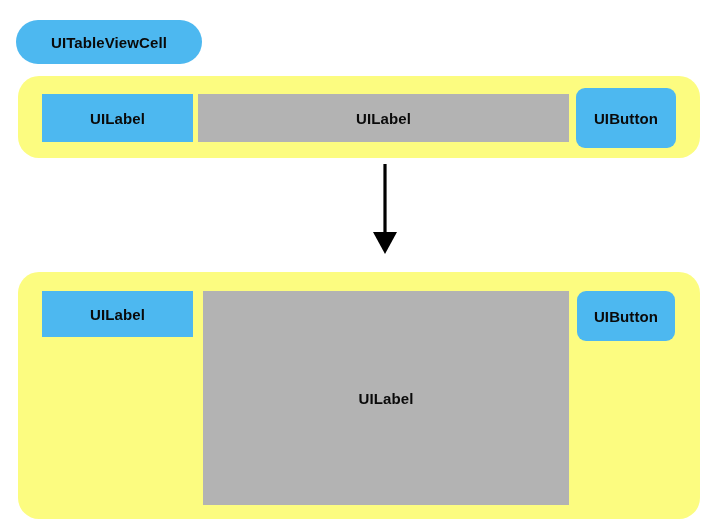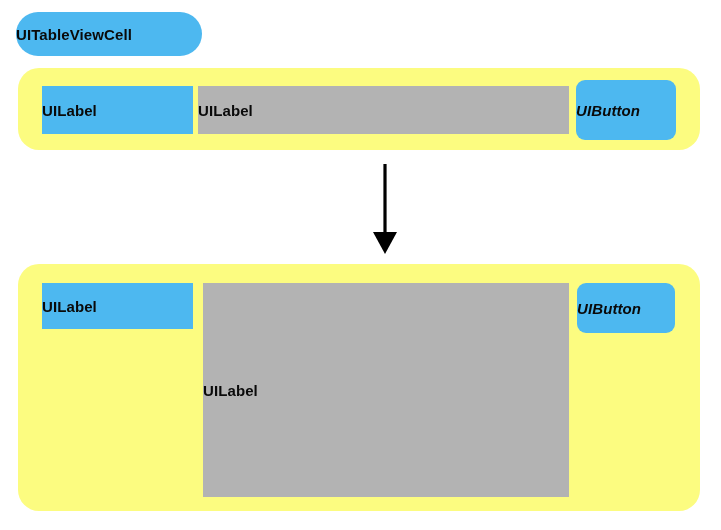--- a/index.html
+++ b/index.html
@@ -26,6 +26,8 @@
     box-sizing: border-box;
     display: flex;
     align-items: center;
+    justify-content: center;
+    margin-top: 8px;
   }
 
   .lbl {

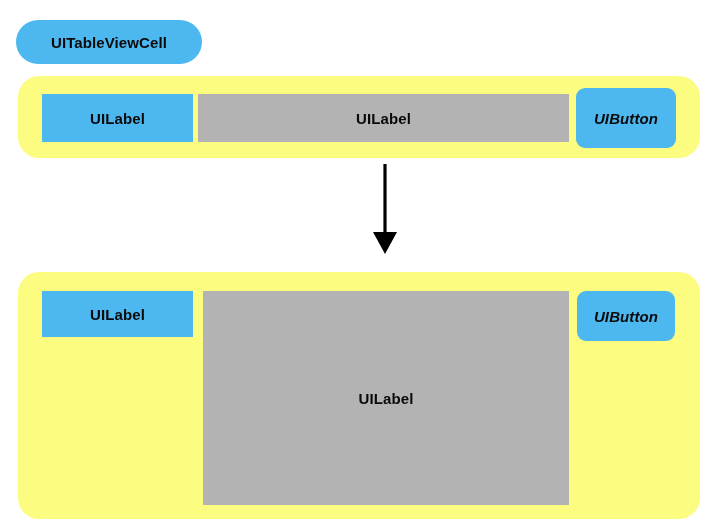--- a/index.html
+++ b/index.html
@@ -77,7 +77,6 @@
   .blue-rounded {
     background: #4db8f0;
     border-radius: 9px;
-    font-style: italic;
   }
   
   .gray {

